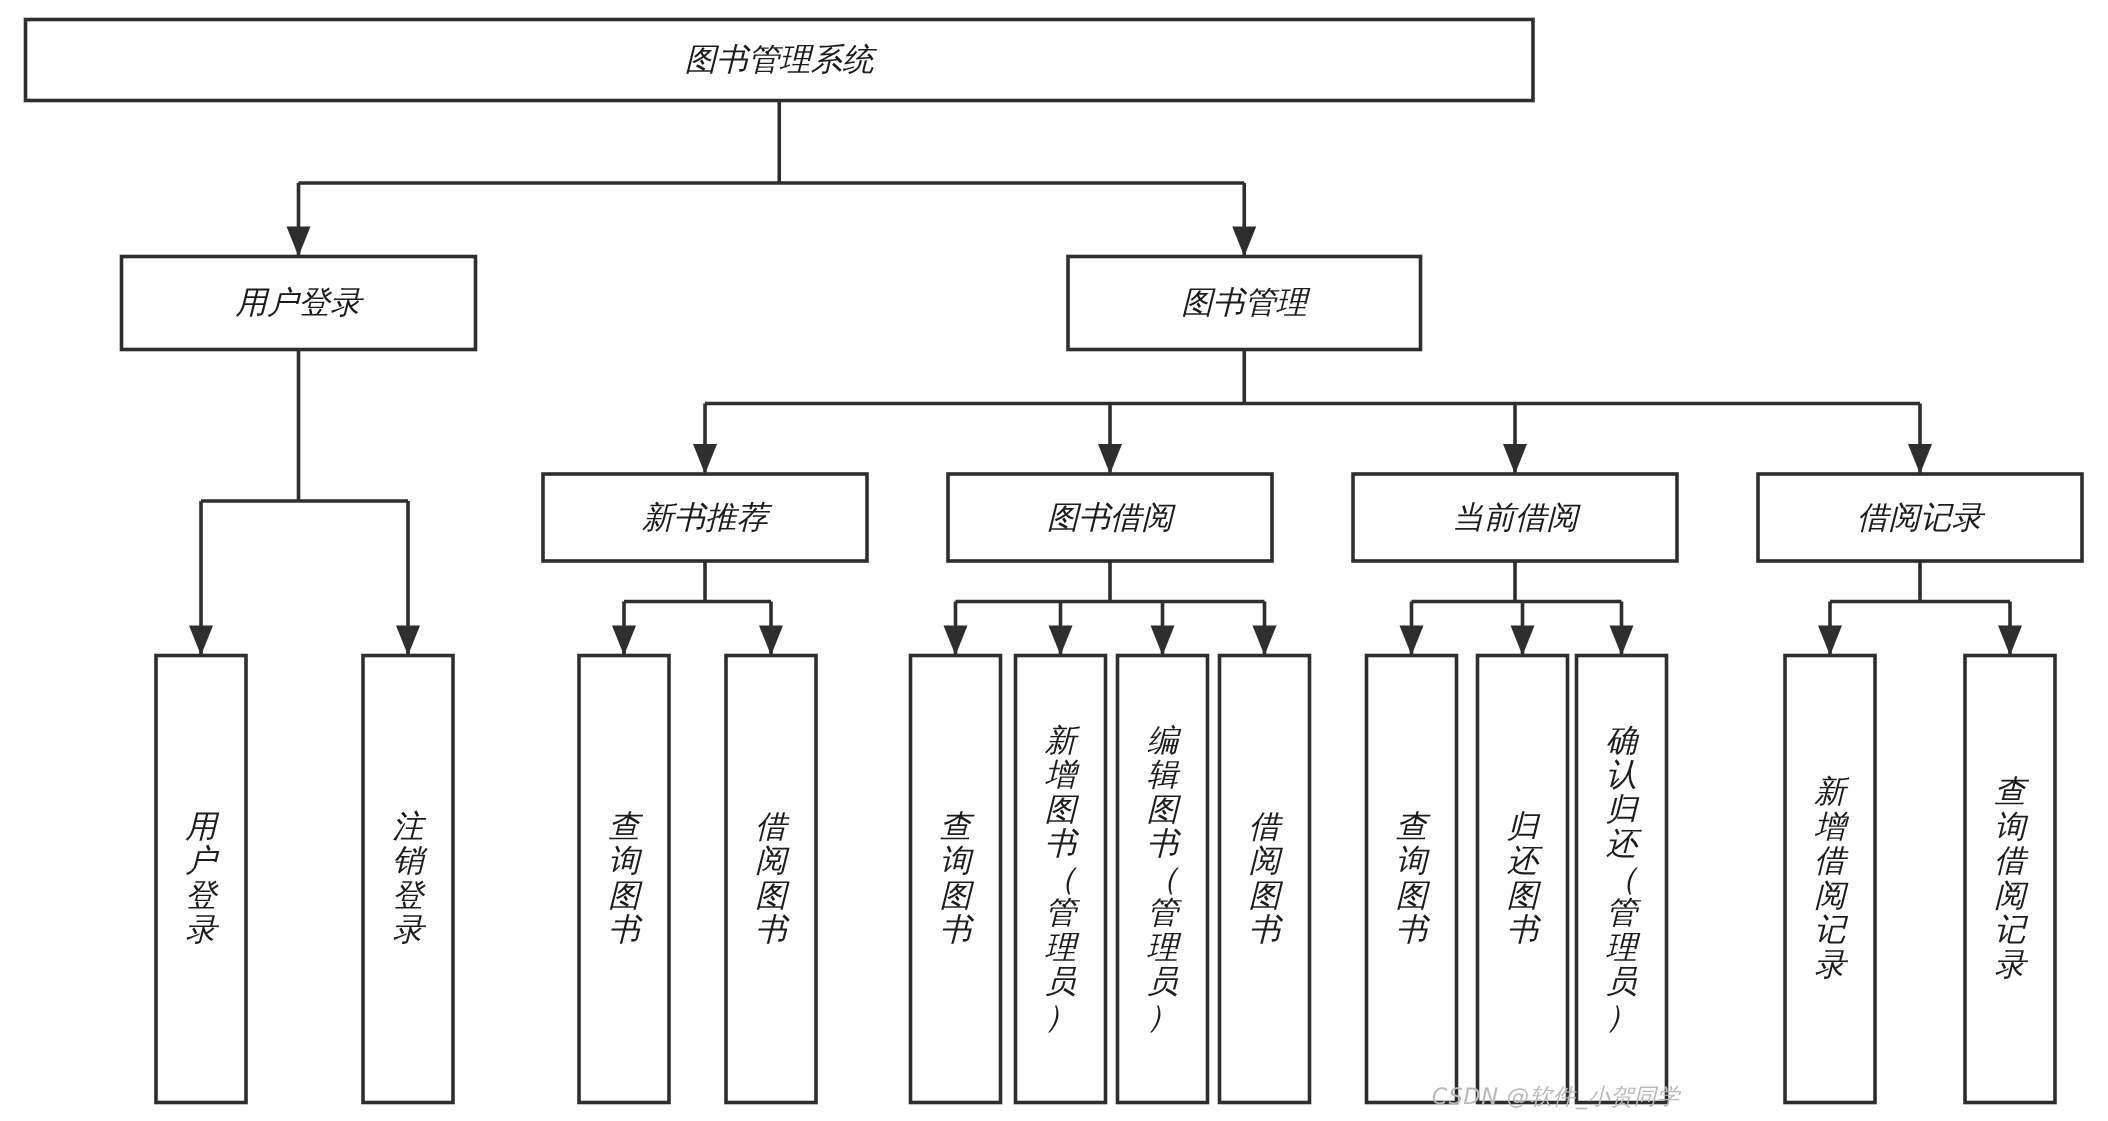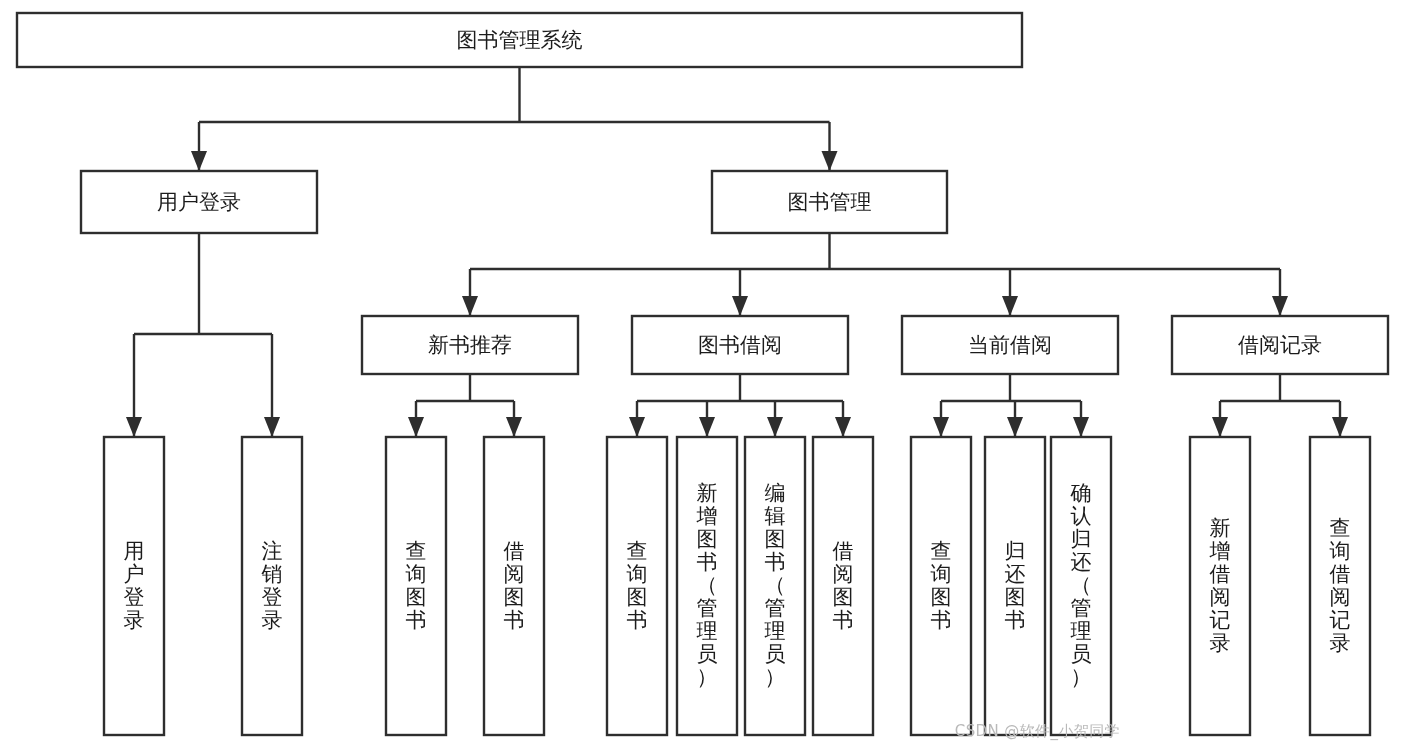--- a/index.html
+++ b/index.html
@@ -20,6 +20,7 @@
     width: 1130px;
     height: 747px;
     background: #ffffff;
+    font-style: italic;
   }
   svg.flow-canvas {
     position: absolute;

